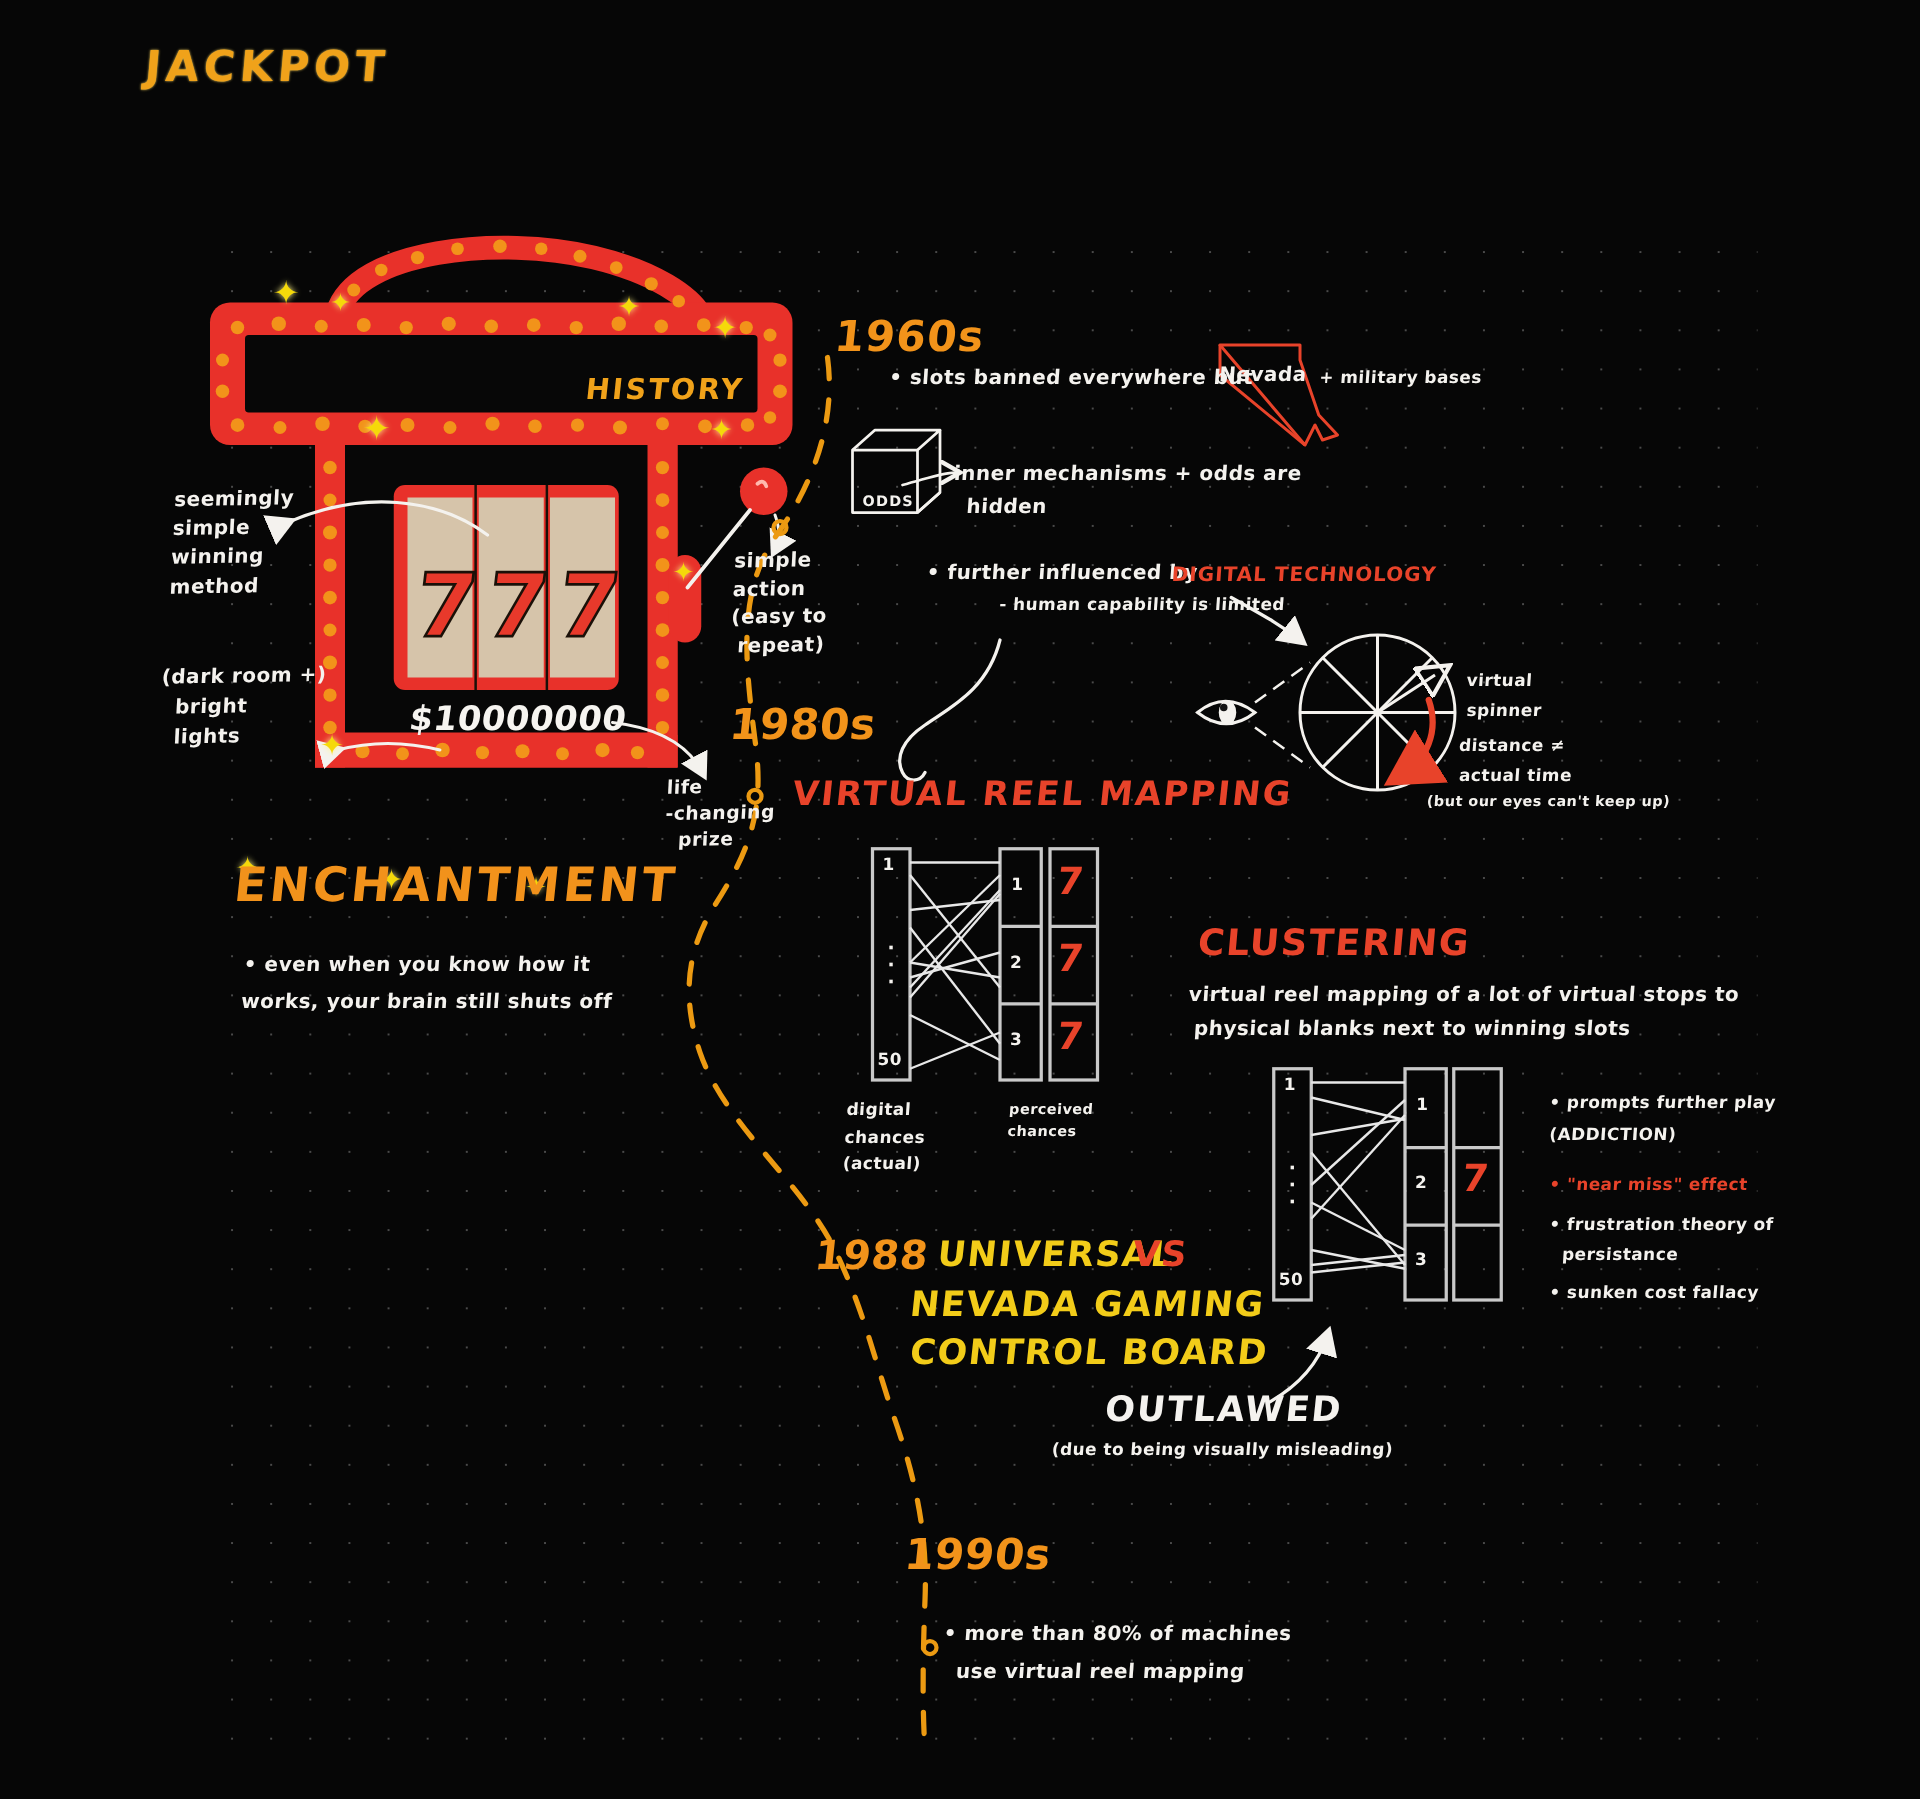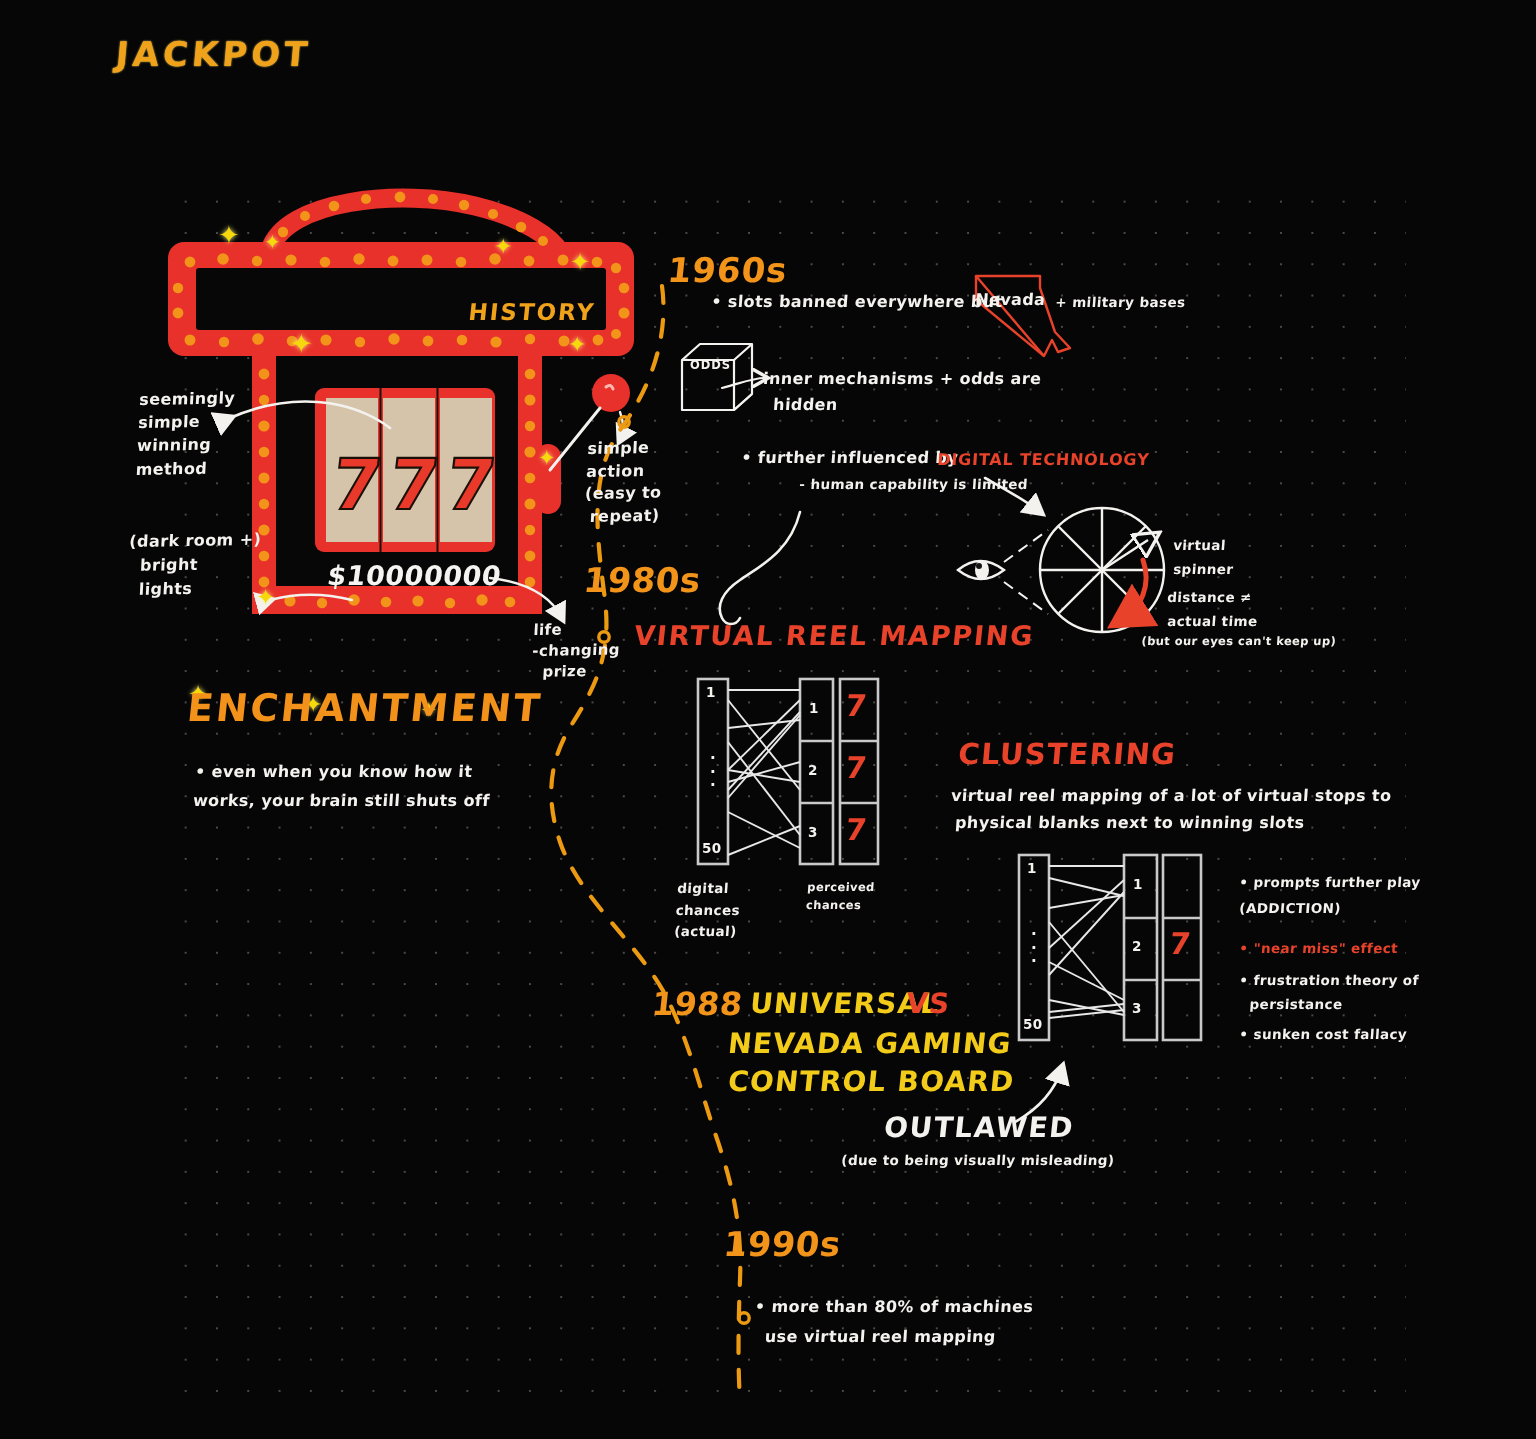--- a/index.html
+++ b/index.html
@@ -343,7 +343,7 @@
   <div class="hand t-body w" style="left:976px;top:290px;transform:skewX(-4deg);font-weight:700;">Nevada</div>
   <div class="hand t-small w" style="left:1056px;top:294px;transform:skewX(-4deg);">+ military bases</div>
 
-  <div class="hand t-tiny w" style="left:690px;top:358px;font-weight:700;letter-spacing:1px;">ODDS</div>
+  <div class="hand t-tiny w" style="left:690px;top:394px;font-weight:700;letter-spacing:1px;">ODDS</div>
   <div class="hand t-body w" style="left:764px;top:366px;line-height:1.65;transform:skewX(-4deg);">inner mechanisms + odds are
   hidden</div>
 

